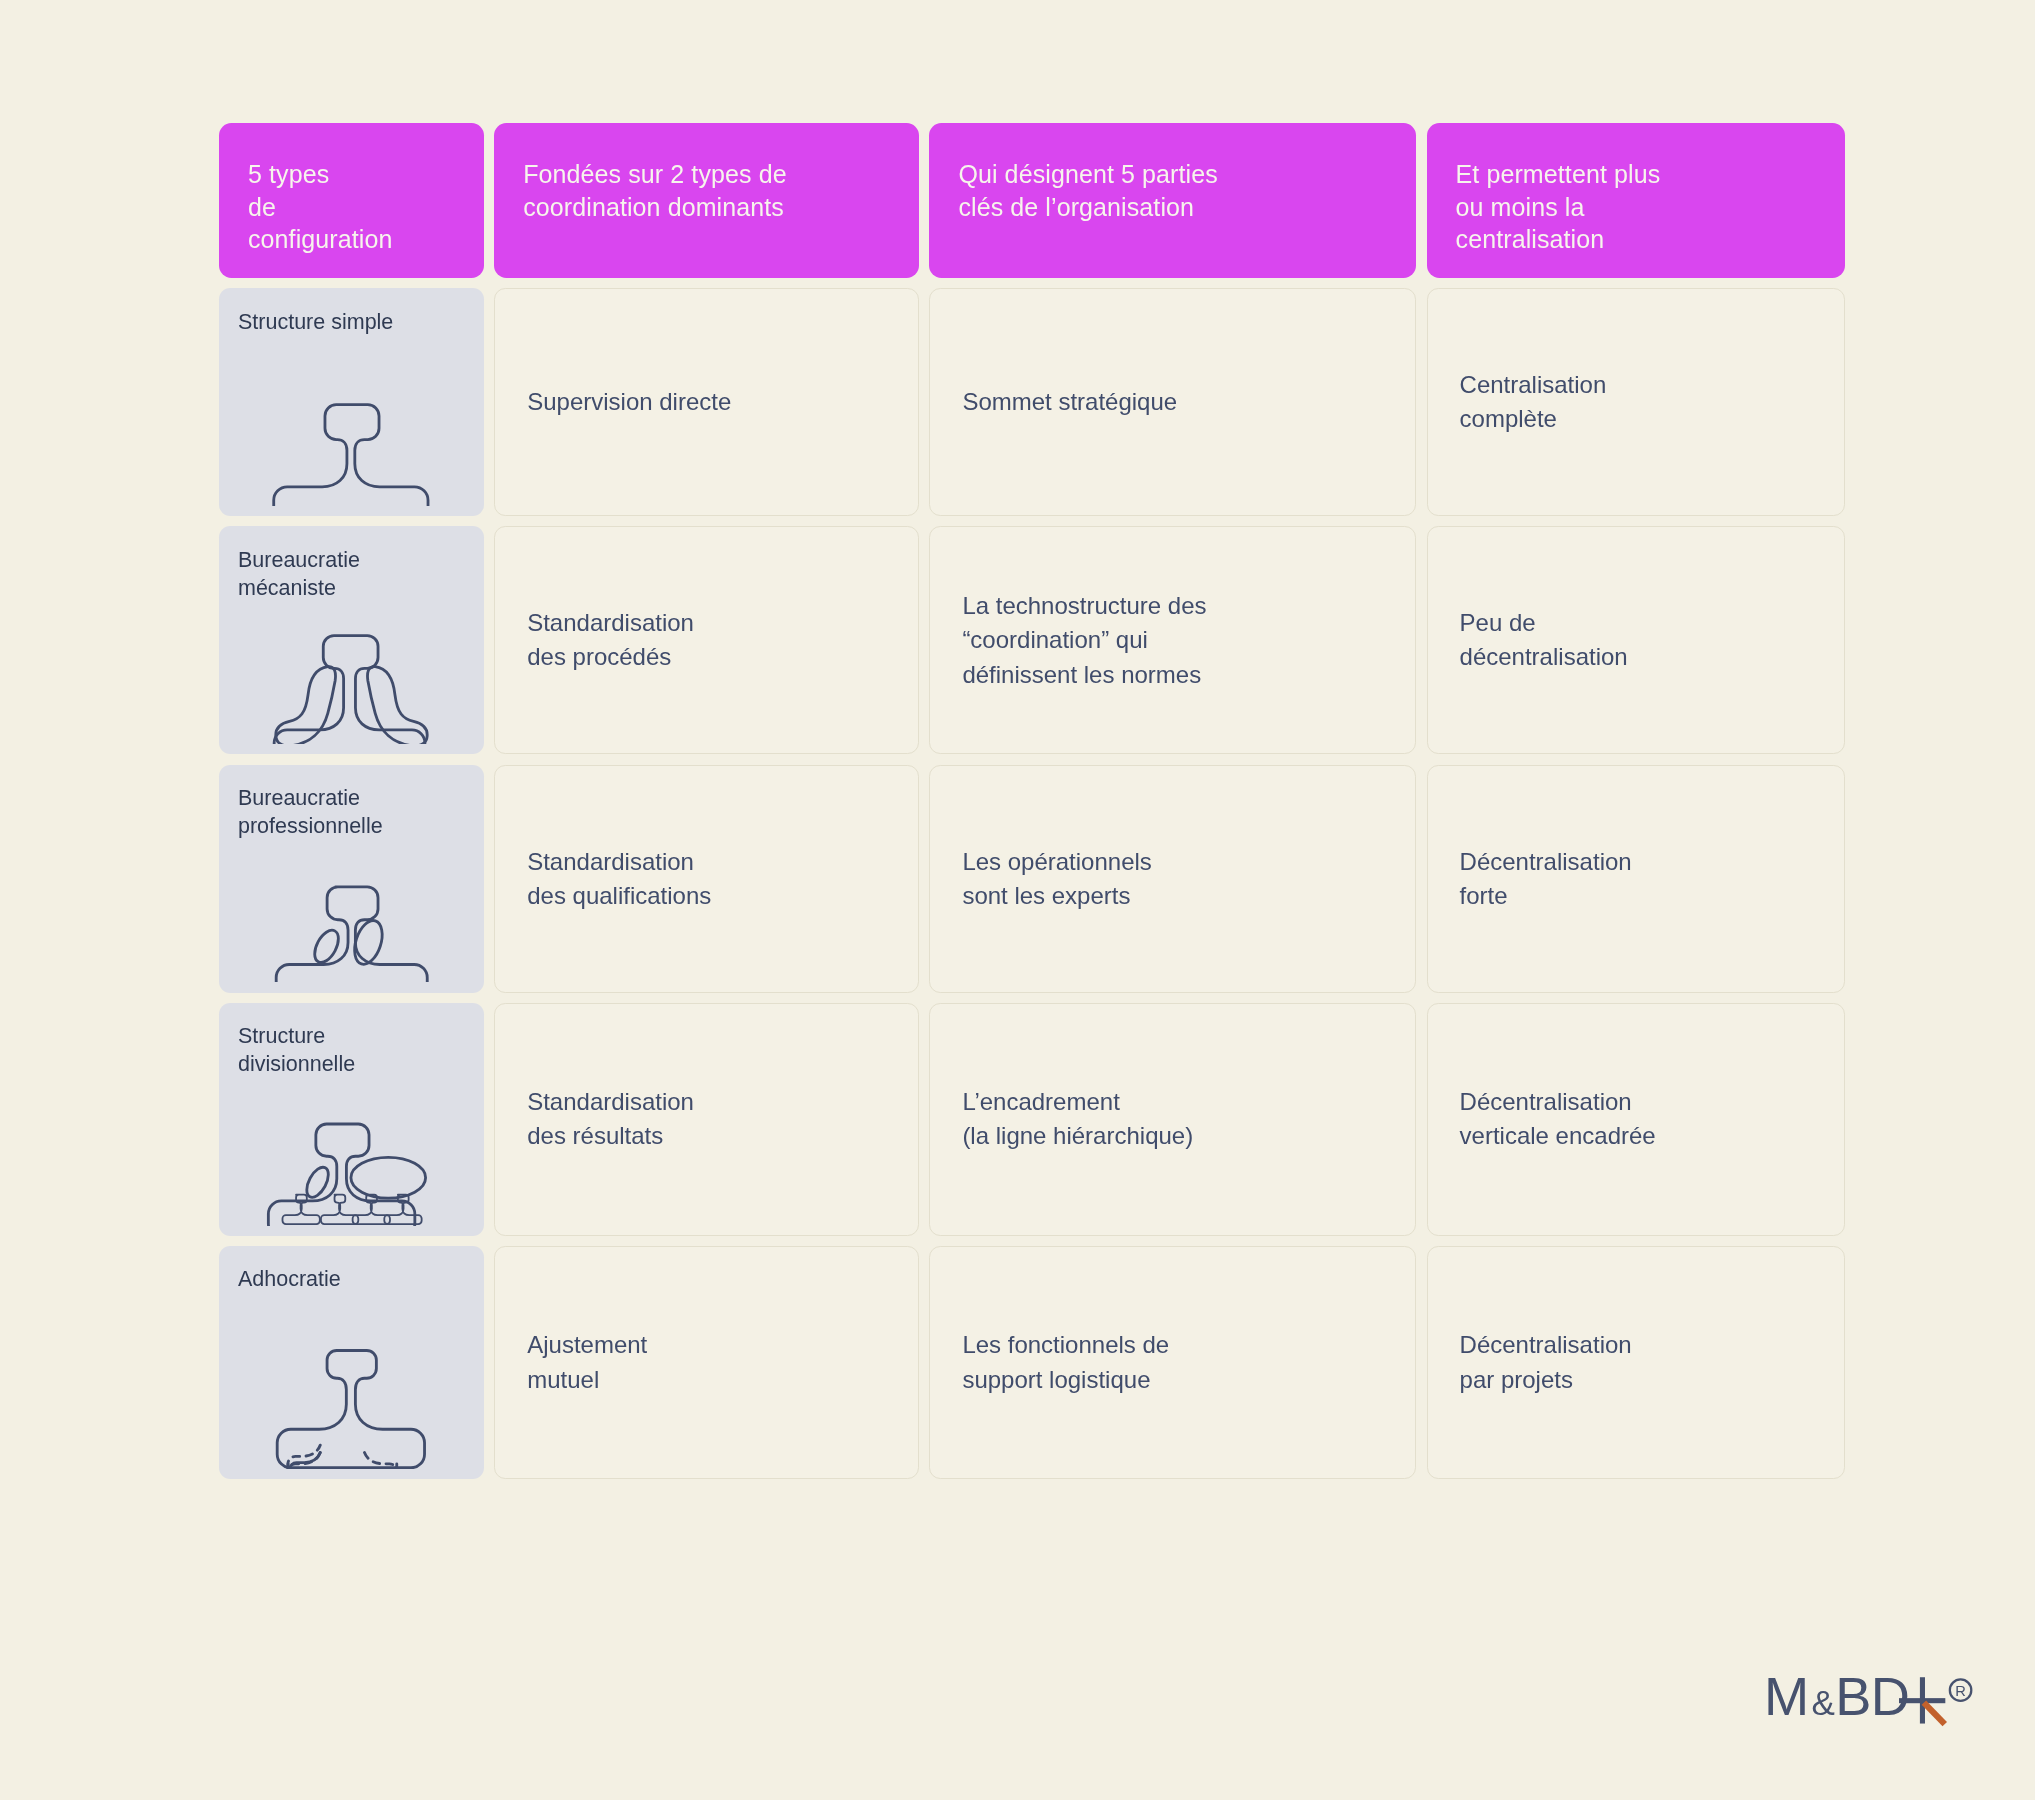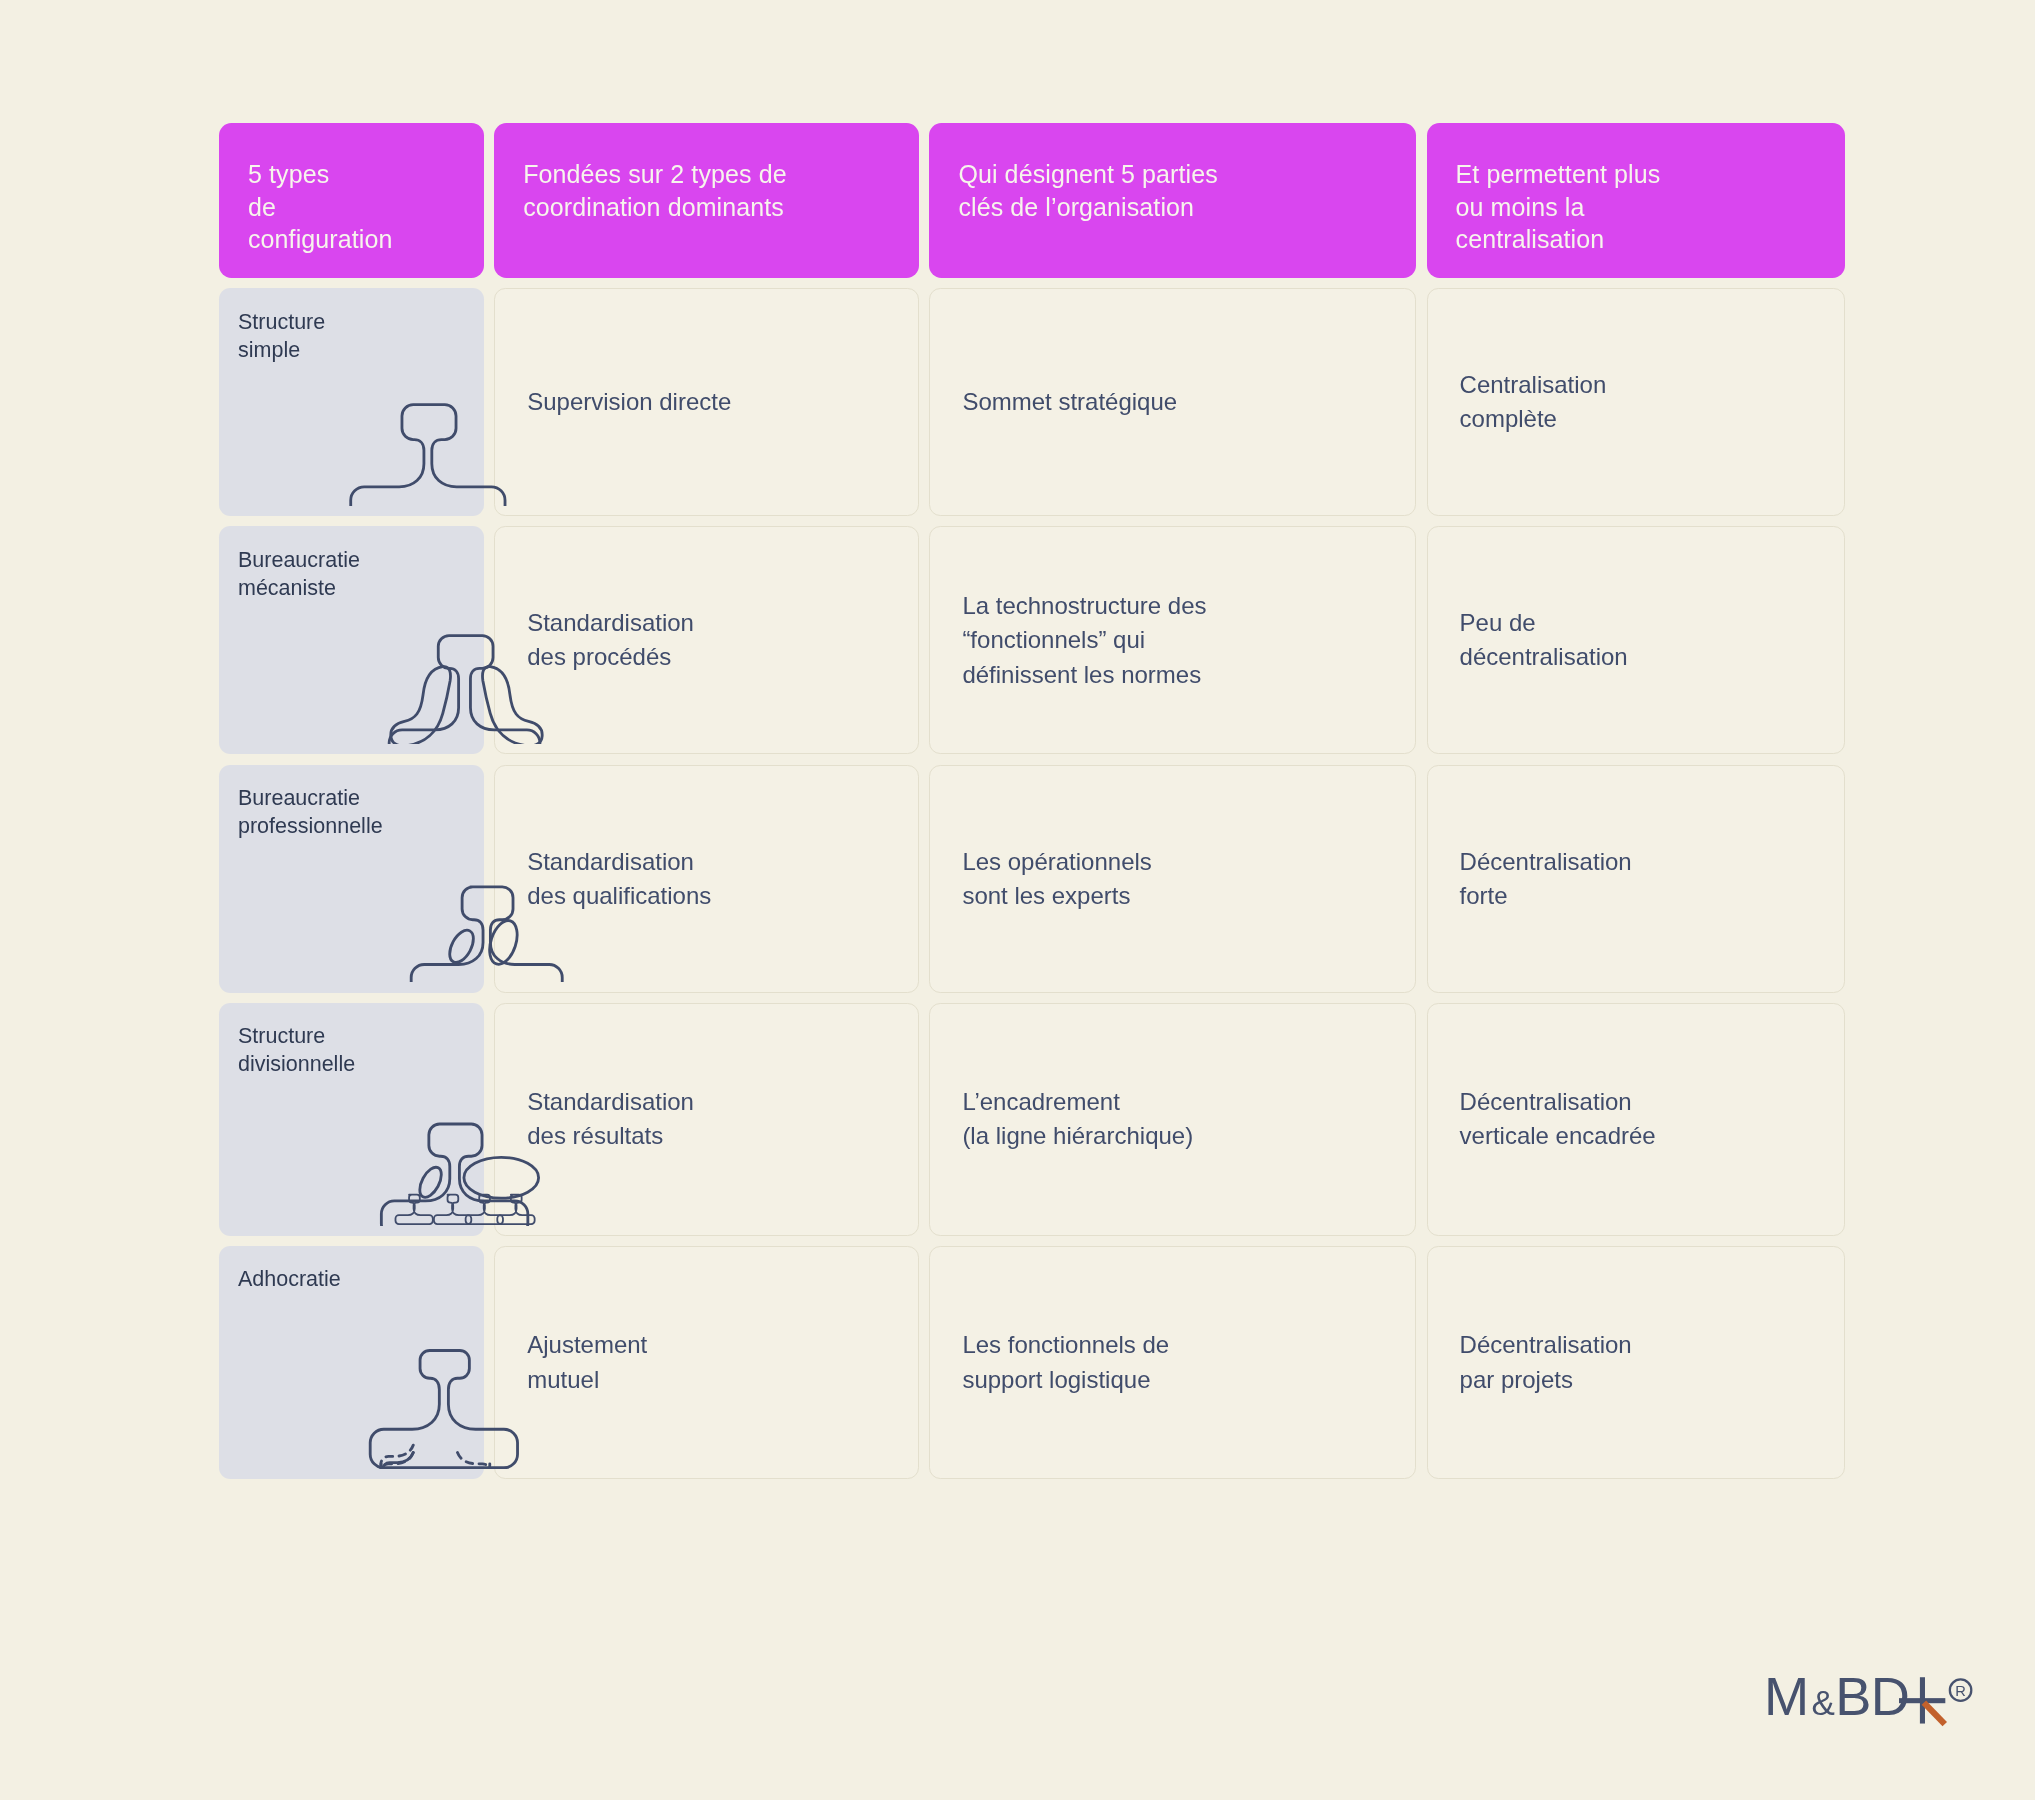--- a/index.html
+++ b/index.html
@@ -59,7 +59,7 @@
     position: relative;
     box-sizing: border-box;
     display: flex;
-    flex-direction: row;
+    flex-direction: column;
   }
   .ccell .clabel {
     font-size: 21.5px;

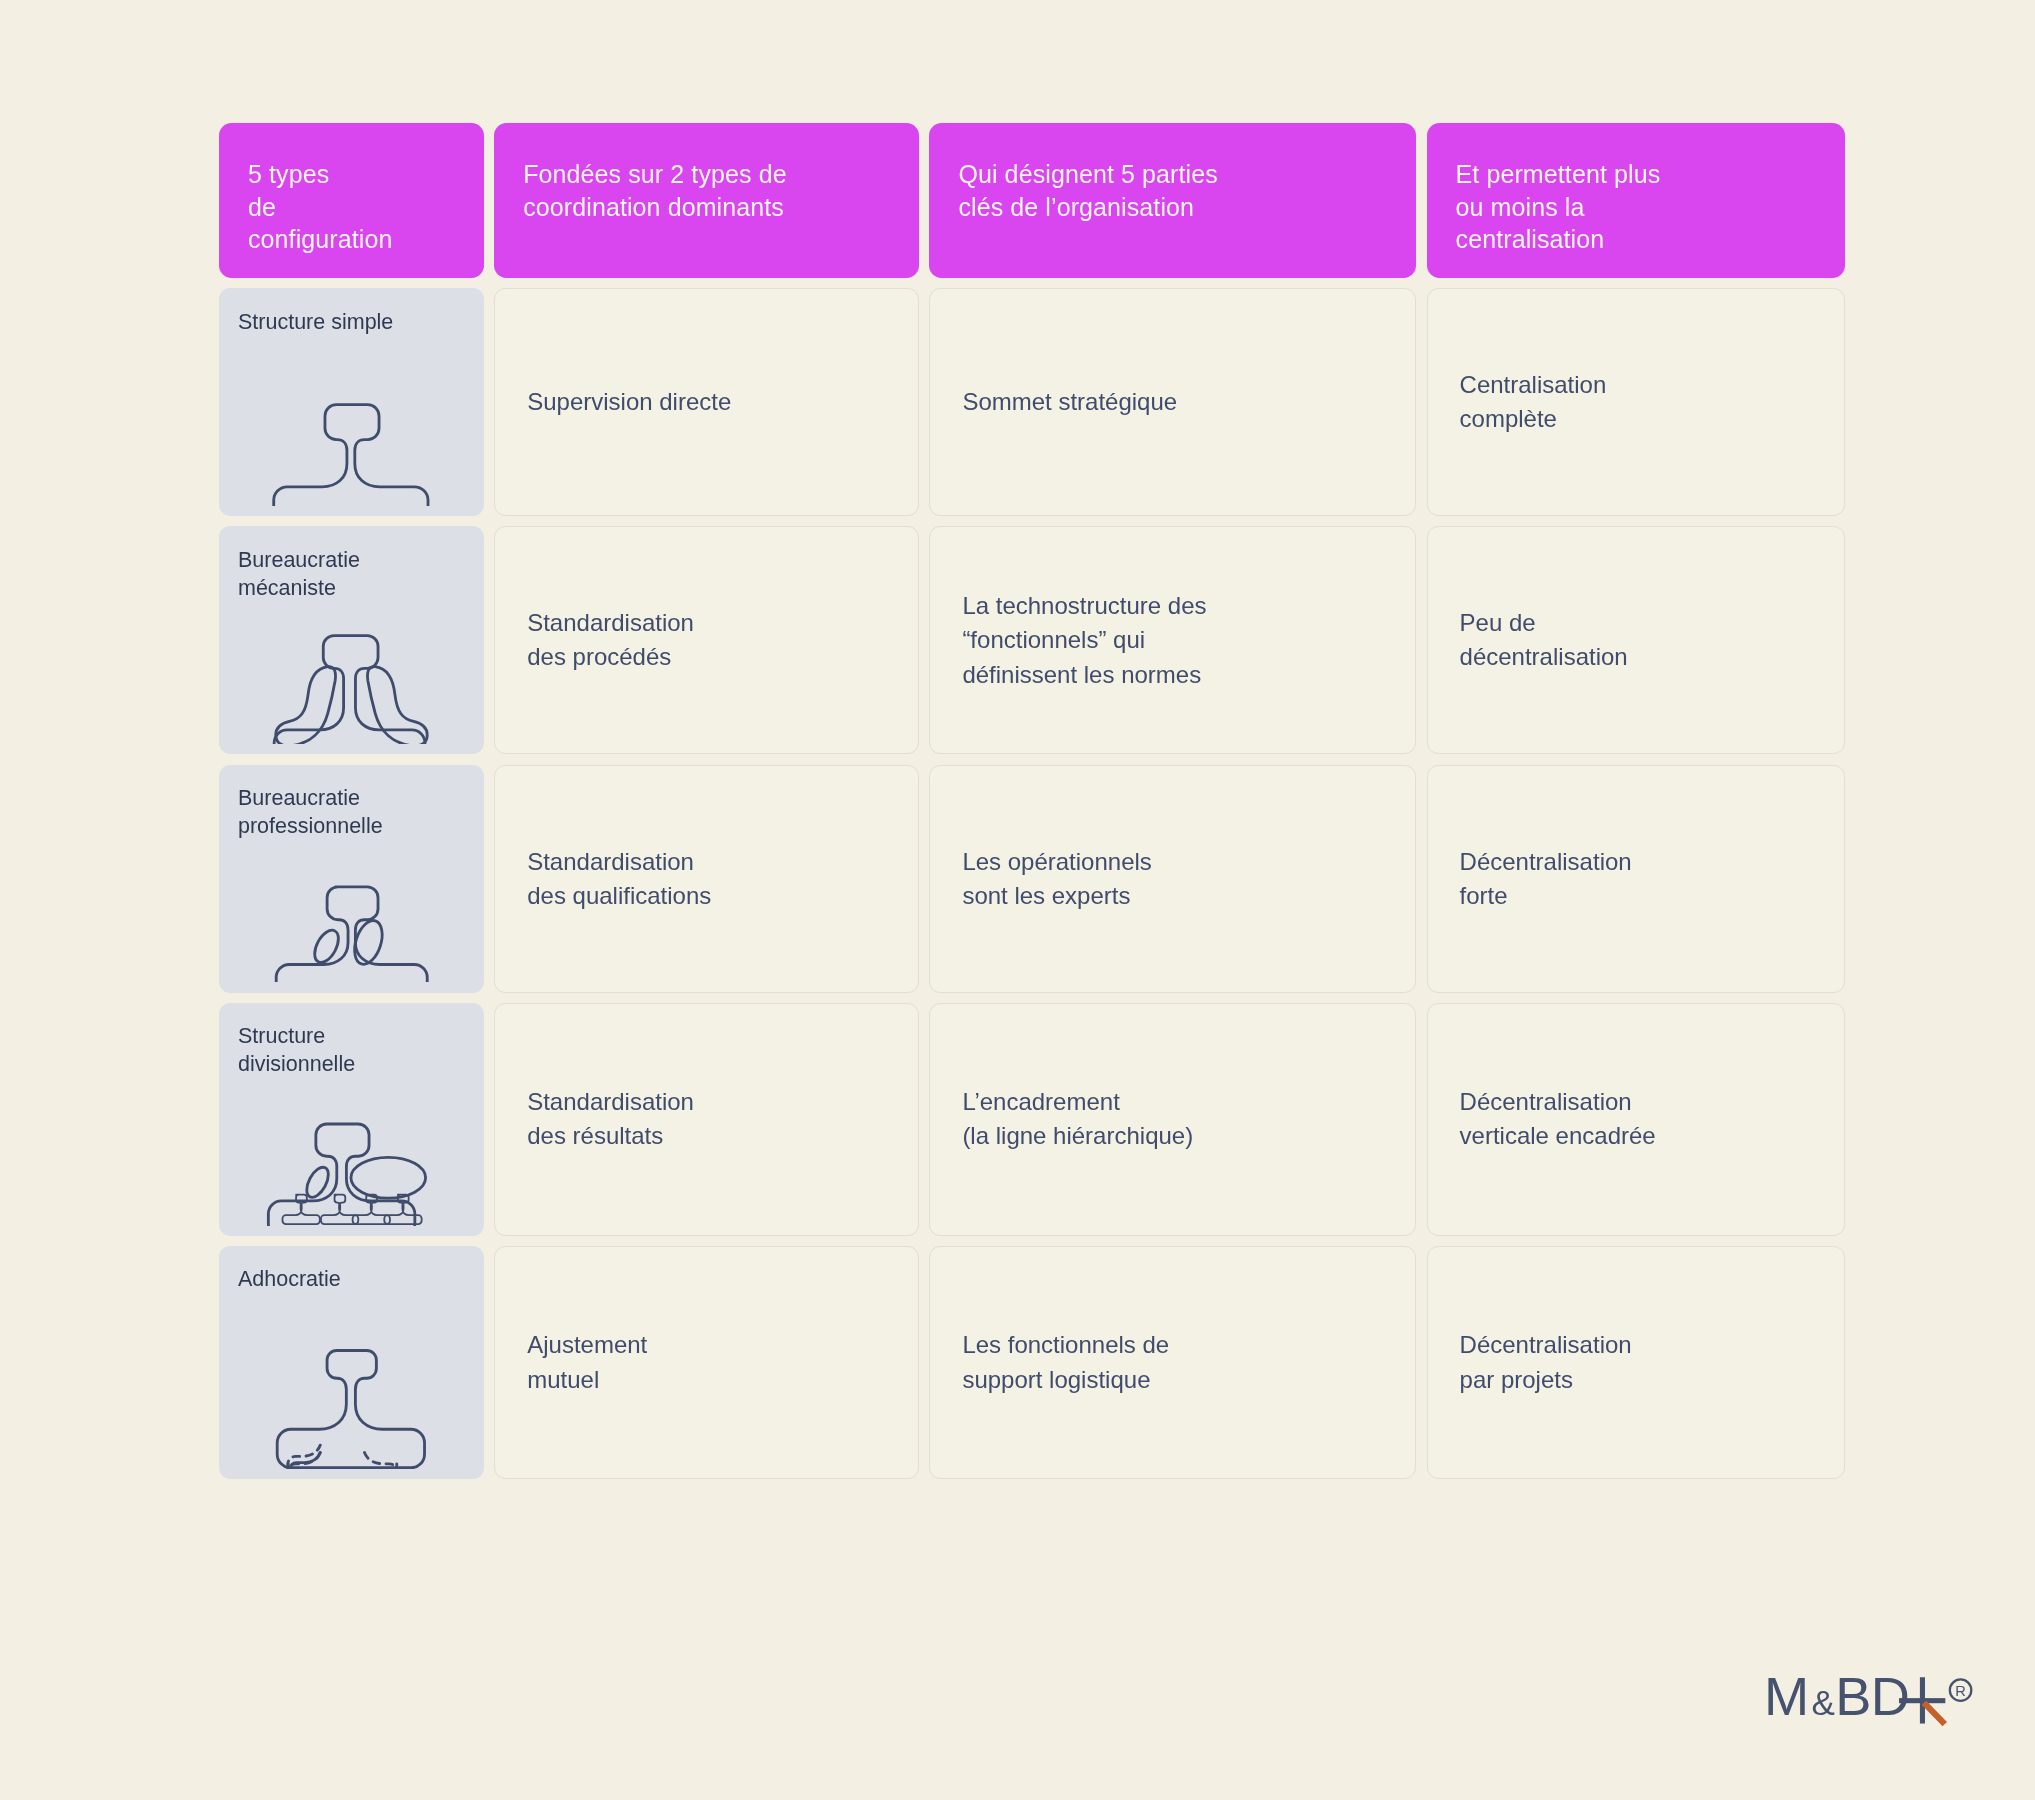--- a/index.html
+++ b/index.html
@@ -193,7 +193,7 @@
     </div>
     <div class="dcell r2">
       <div class="dtxt">La technostructure des
-“fonctionnels” qui
+“coordination” qui
 définissent les normes</div>
     </div>
     <div class="dcell r2">

